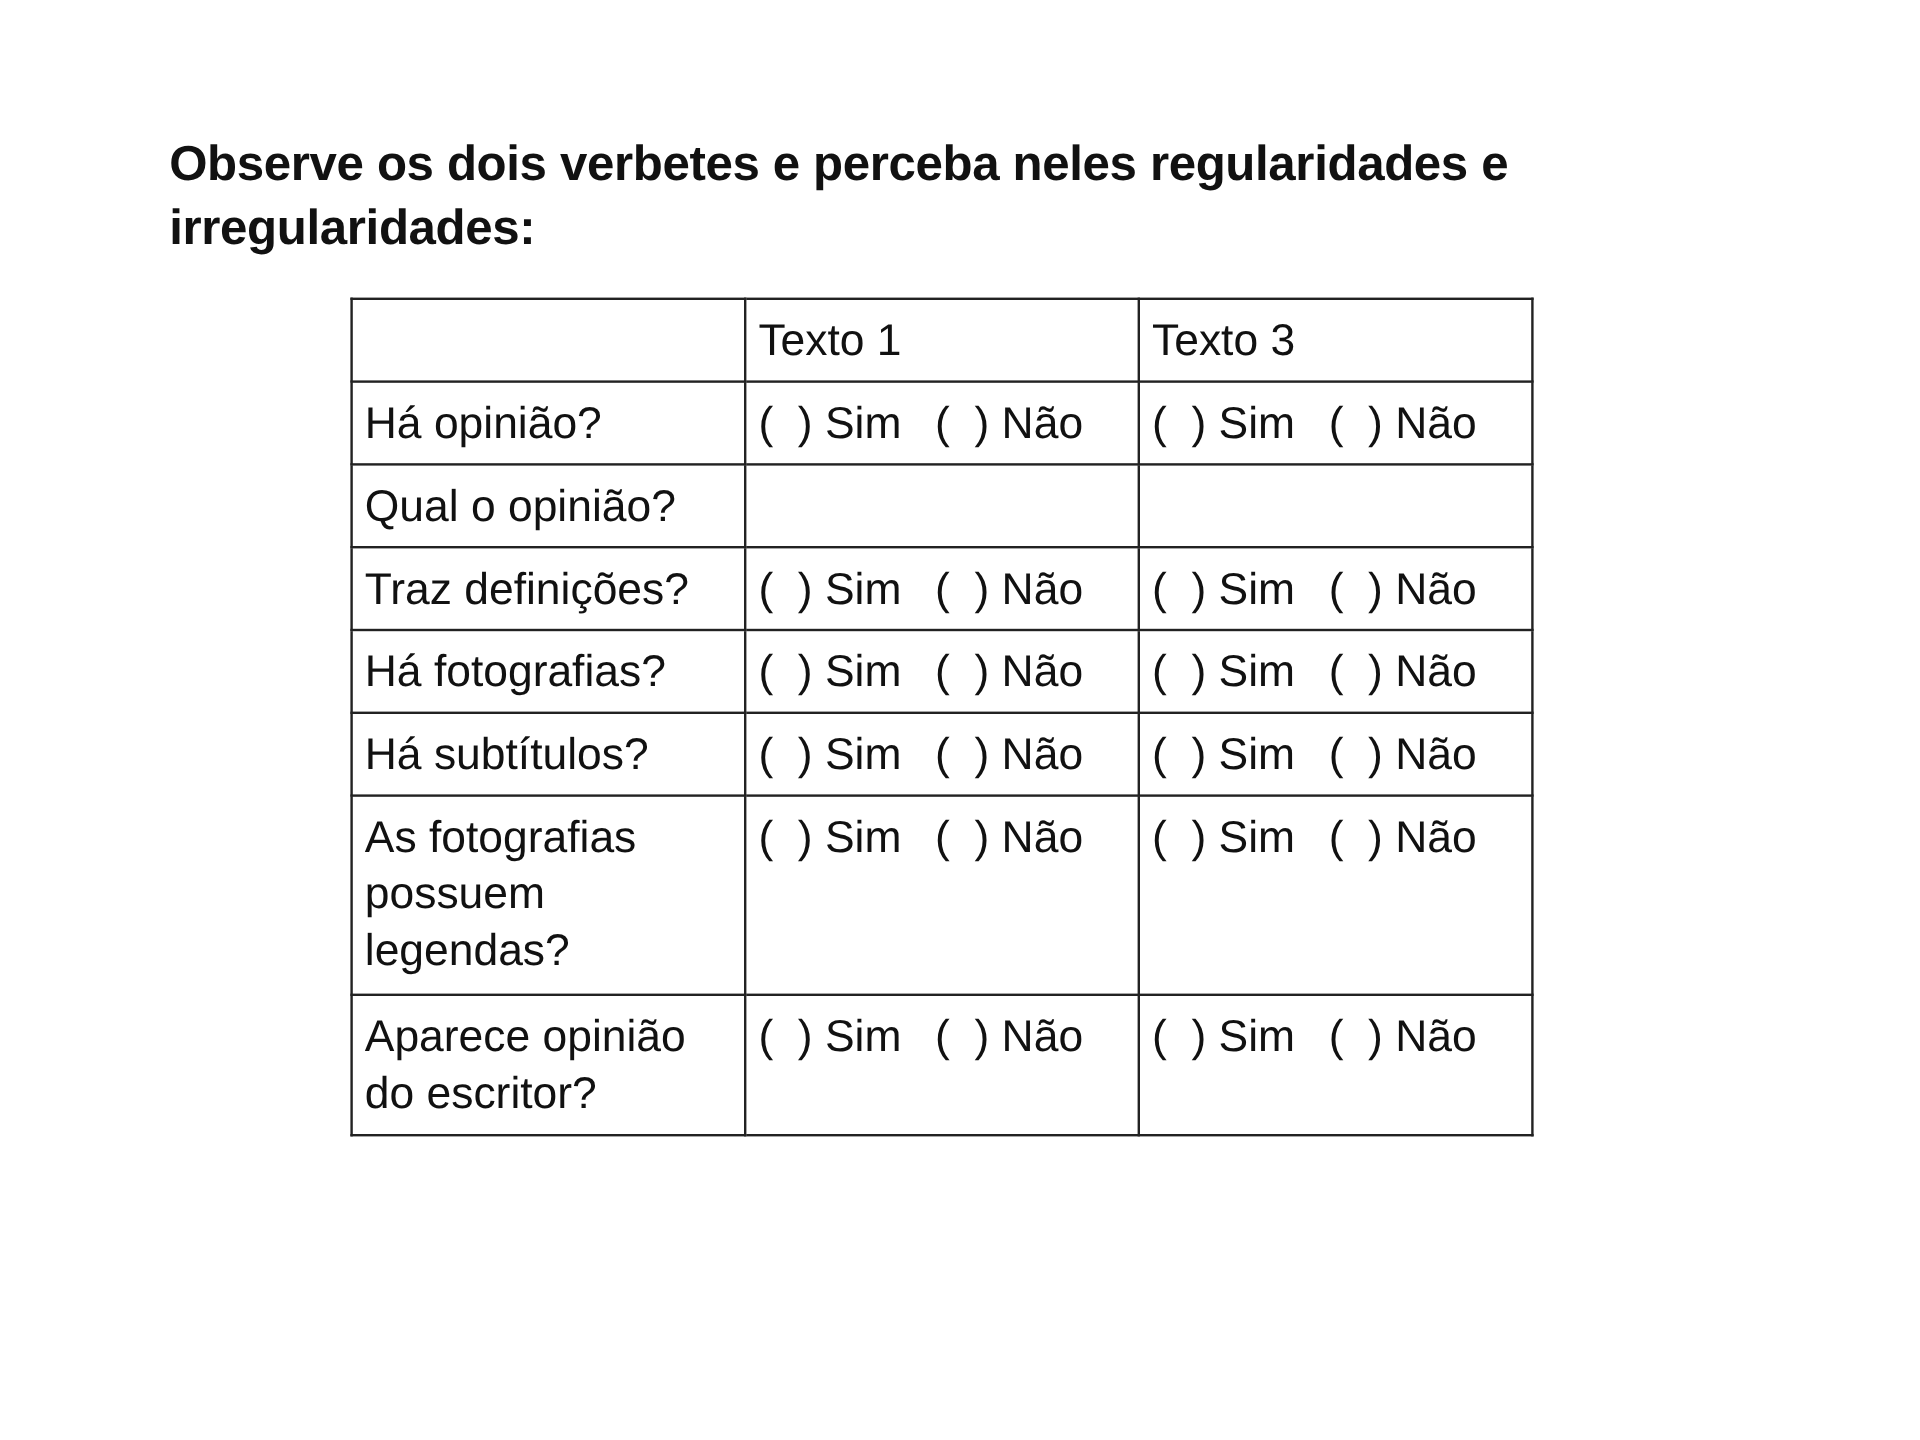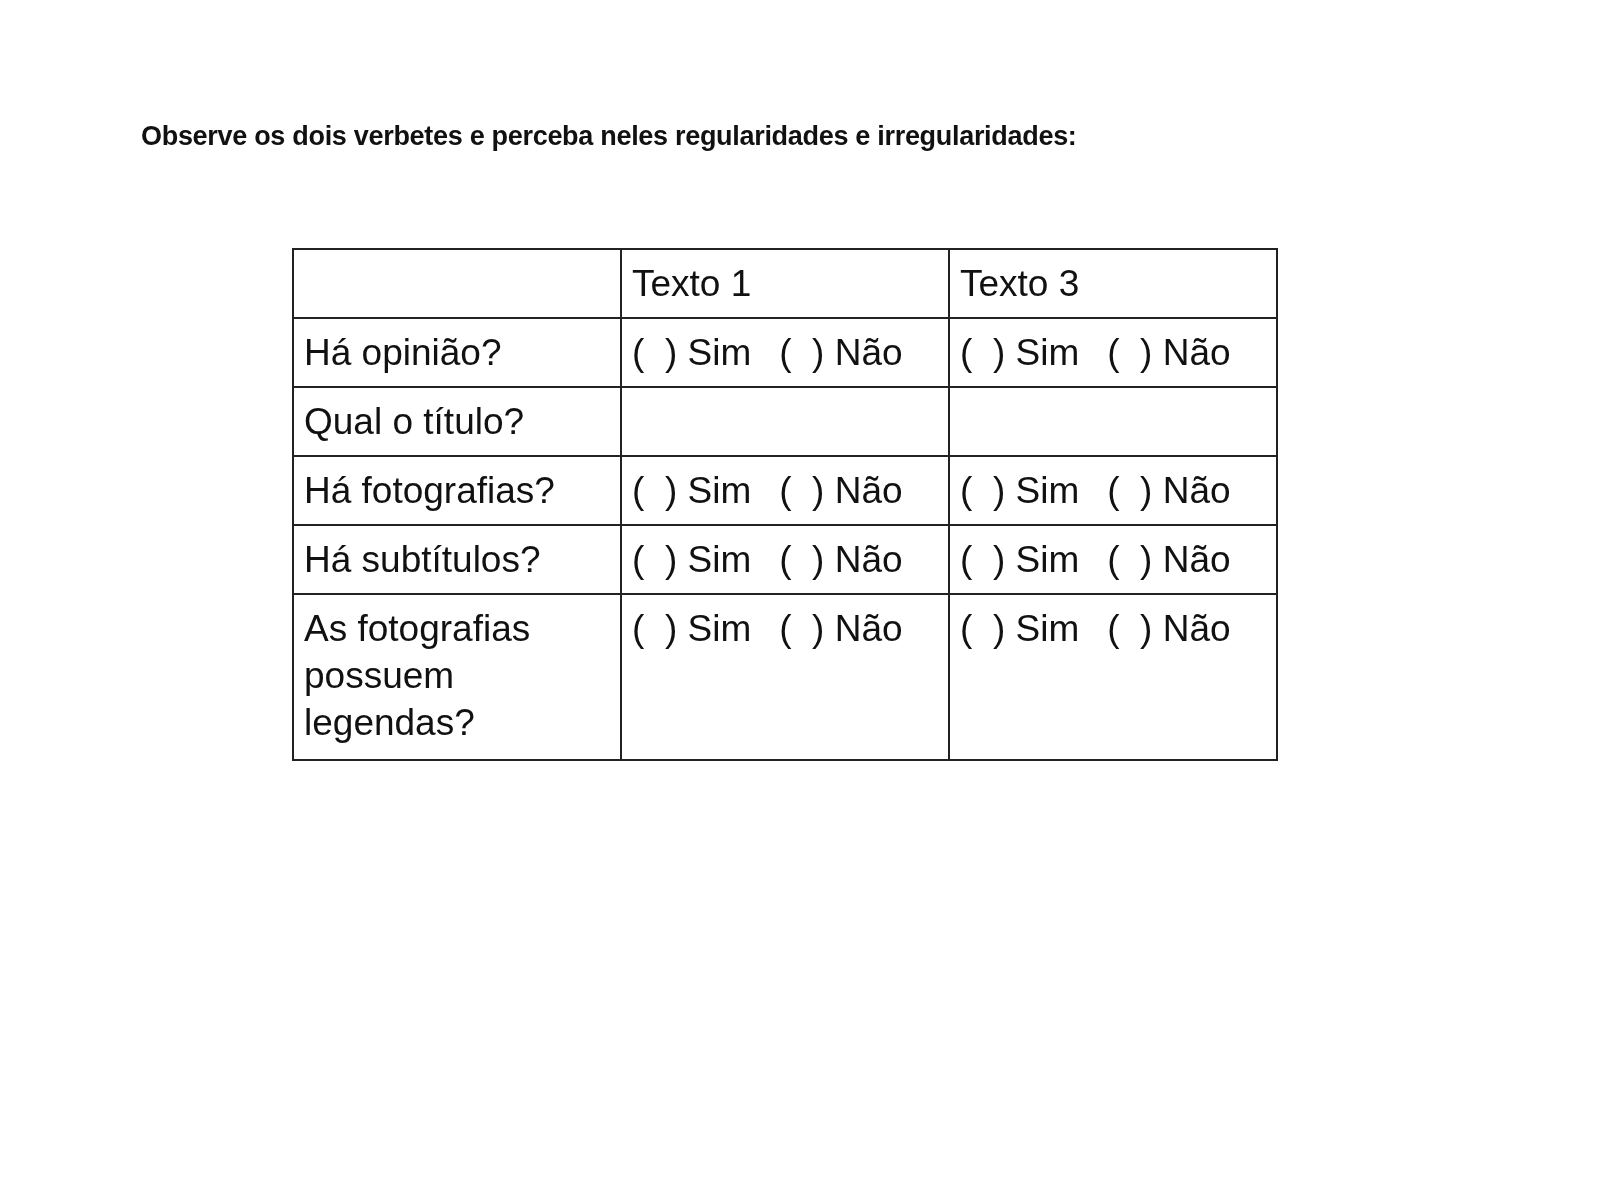--- a/index.html
+++ b/index.html
@@ -7,7 +7,7 @@
            font-family: "DejaVu Sans", sans-serif; color: #111; }
     .heading { position: absolute; left: 141px; top: 110px; width: 1330px;
                font-family: "Liberation Sans", sans-serif; font-weight: bold;
-               font-size: 27px; line-height: 53px; margin: 0; letter-spacing: -0.3px; }
+               font-size: 41px; line-height: 53px; margin: 0; letter-spacing: -0.3px; }
     table { position: absolute; left: 292px; top: 248px; border-collapse: collapse;
             font-family: "Liberation Sans", sans-serif; font-size: 37px; border-radius: 24px; }
     td { border: 2px solid #222; padding: 0 10px; vertical-align: top; line-height: 47px; }

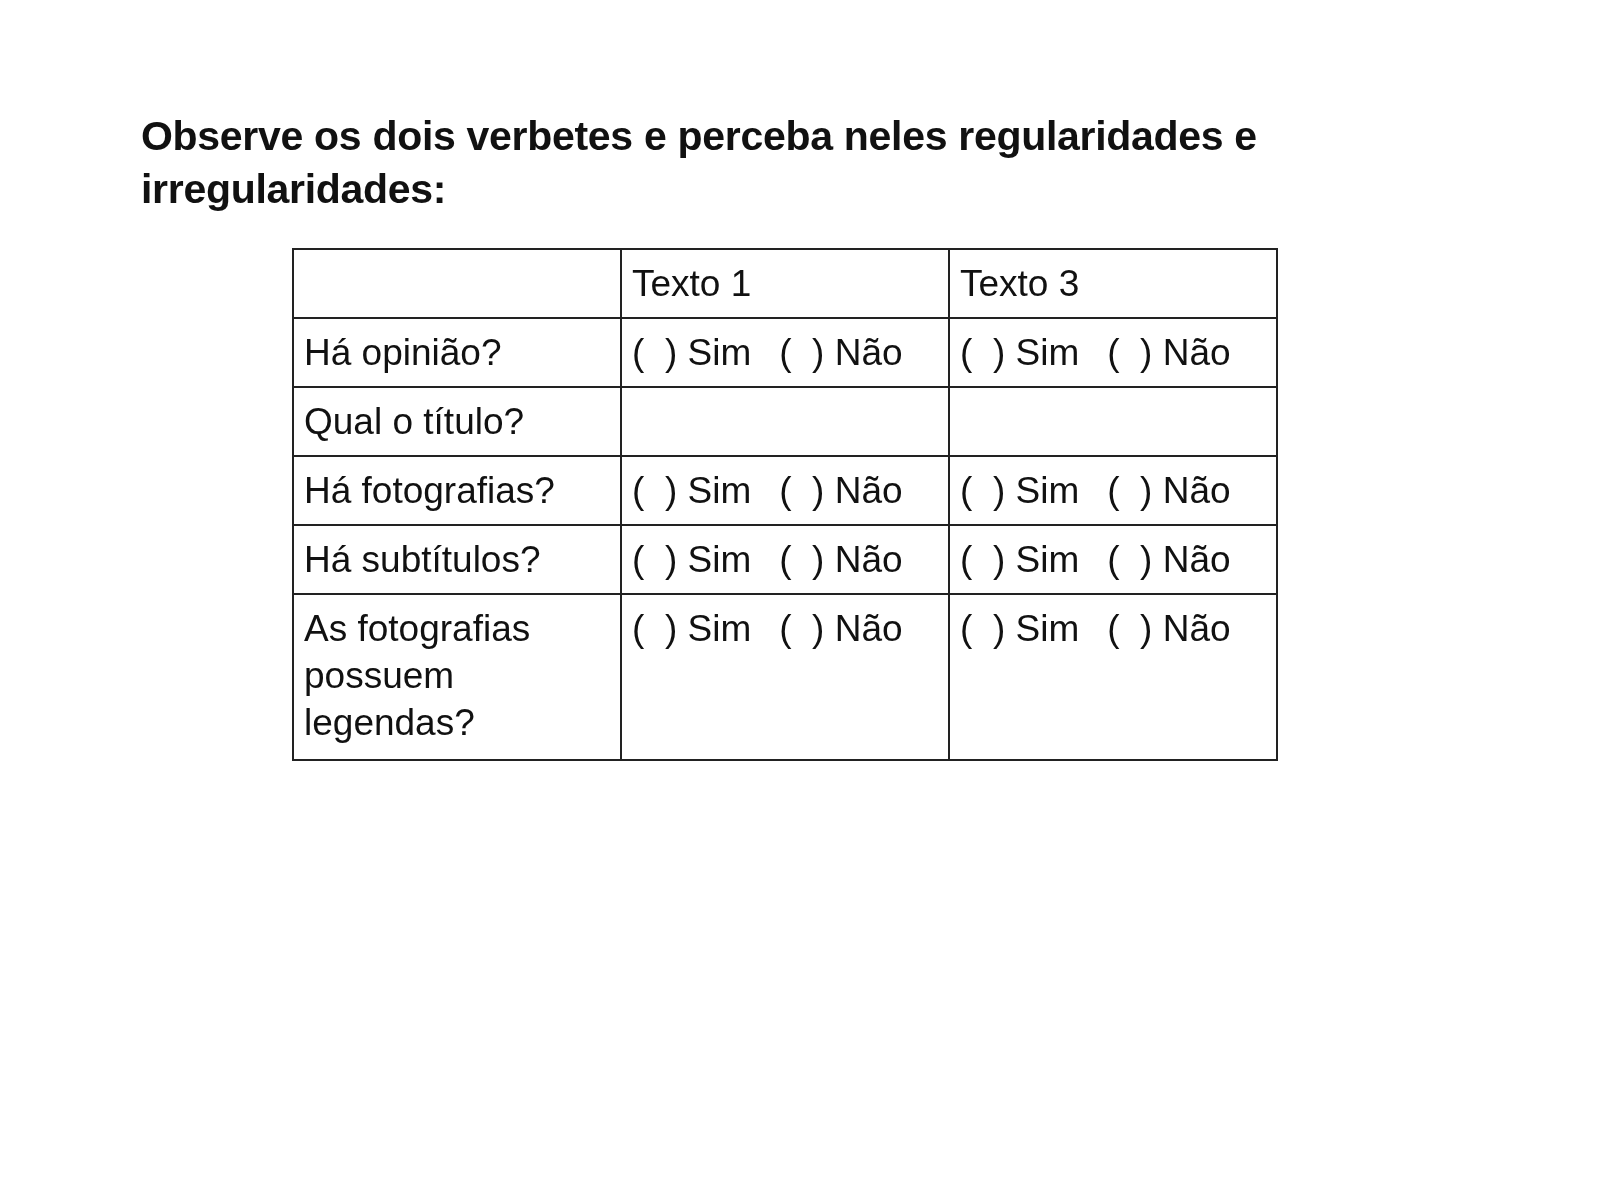--- a/index.html
+++ b/index.html
@@ -55,7 +55,7 @@
       </tr>
       <tr class="r">
         <td>
-          <div class="cell">Qual o título?</div>
+          <div class="cell">Qual o opinião?</div>
         </td>
         <td>
           <div class="cell"></div>

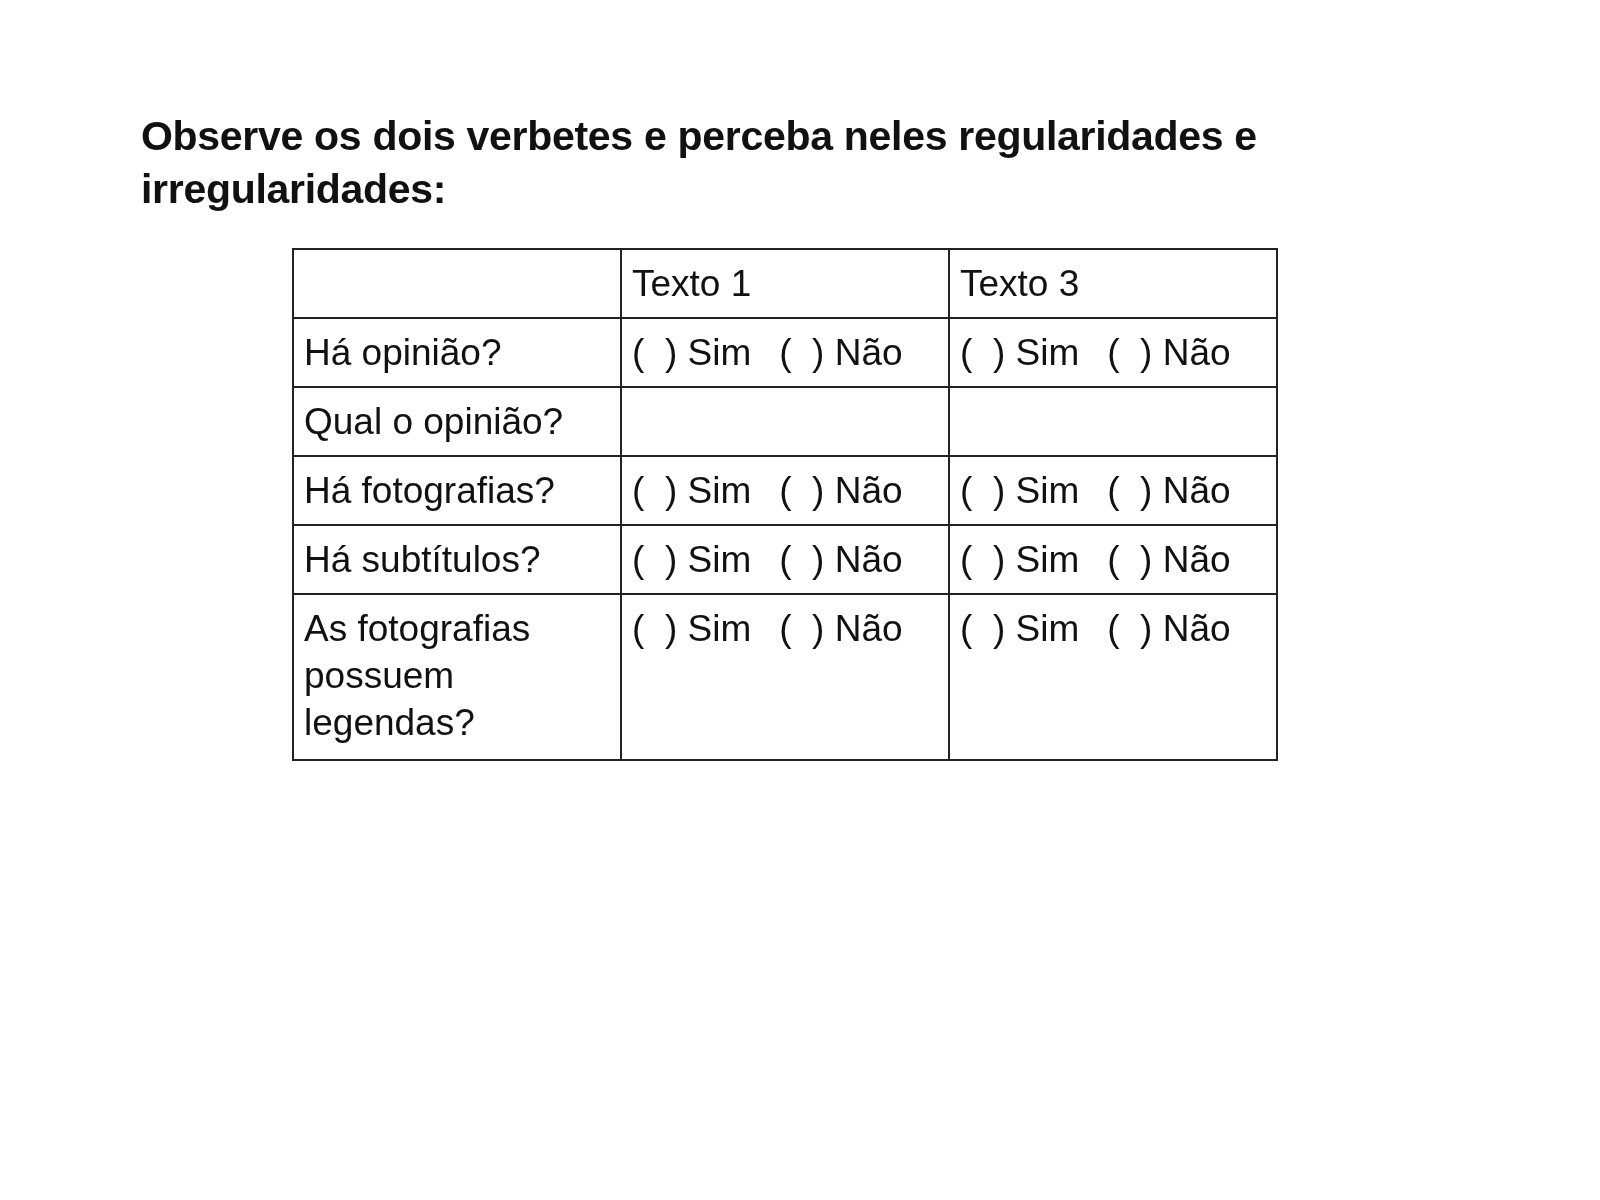--- a/index.html
+++ b/index.html
@@ -66,6 +66,17 @@
       </tr>
       <tr class="r">
         <td>
+          <div class="cell">Traz definições?</div>
+        </td>
+        <td>
+          <div class="cell"><span class="opt">(  ) Sim</span><span class="gap"></span><span class="opt">(  ) Não</span></div>
+        </td>
+        <td>
+          <div class="cell"><span class="opt">(  ) Sim</span><span class="gap"></span><span class="opt">(  ) Não</span></div>
+        </td>
+      </tr>
+      <tr class="r">
+        <td>
           <div class="cell">Há fotografias?</div>
         </td>
         <td>

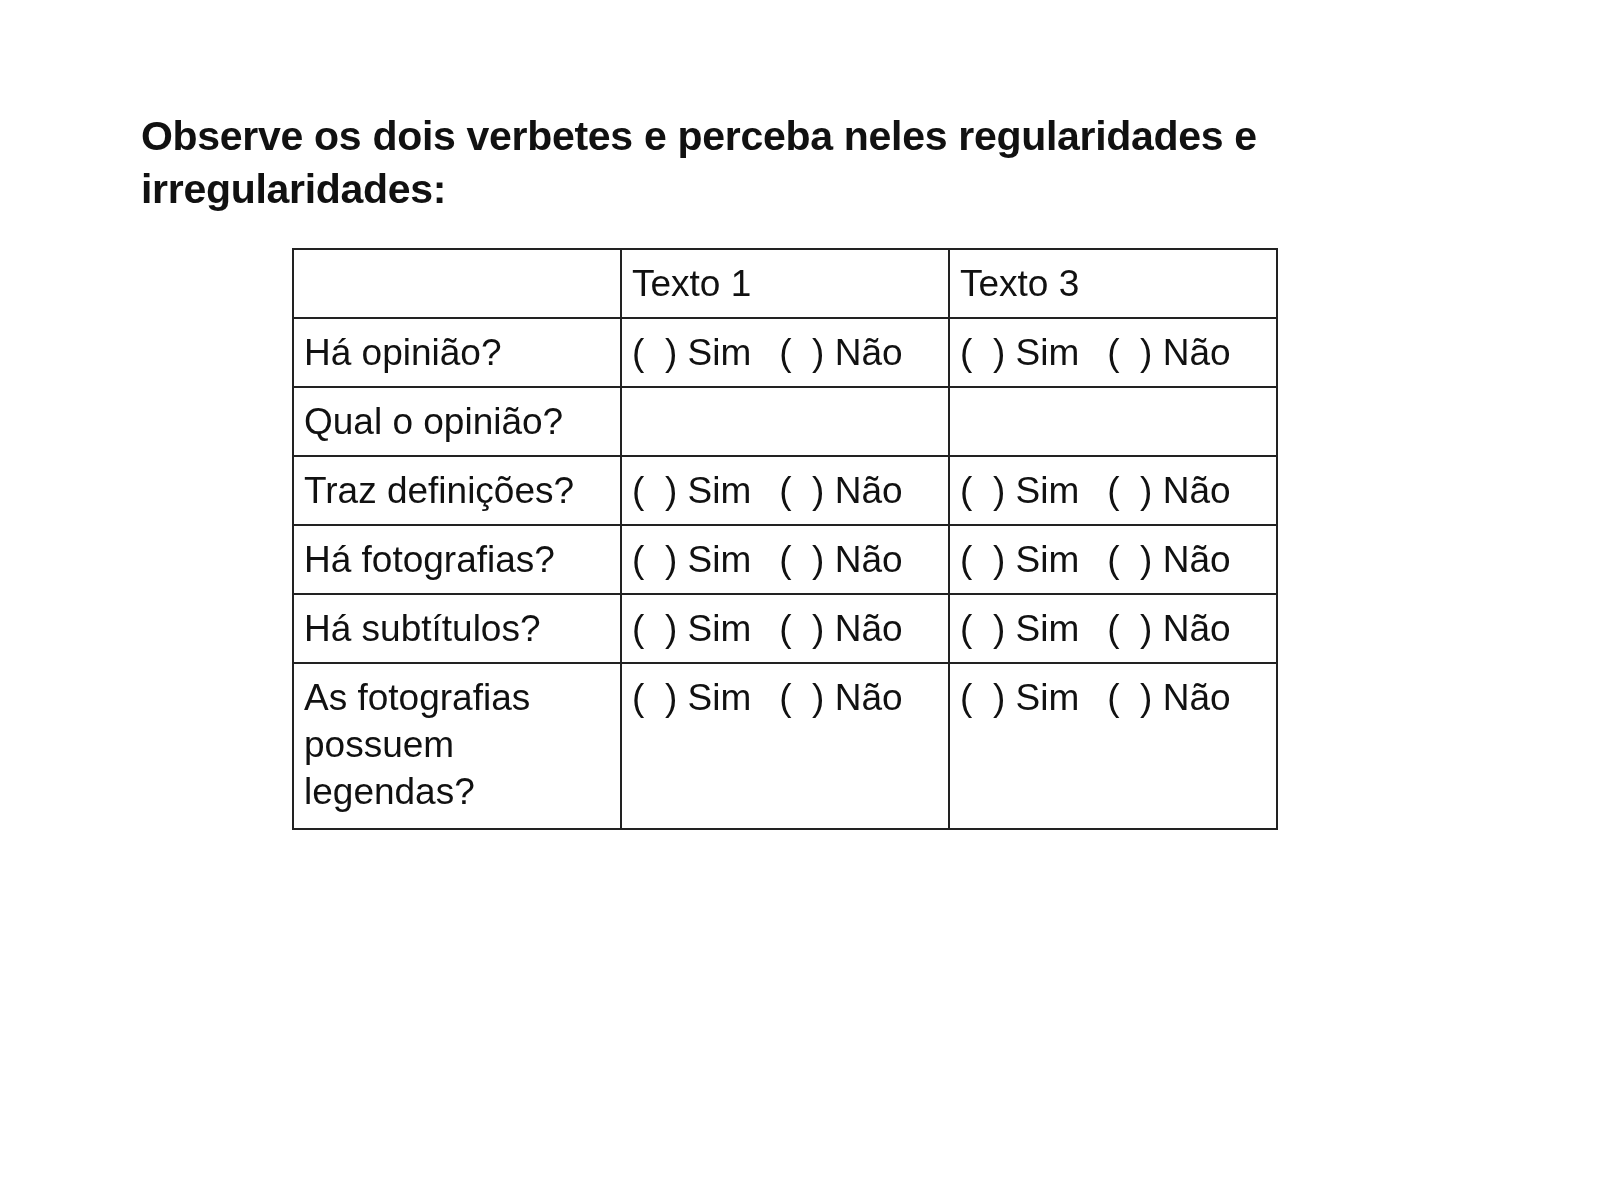--- a/index.html
+++ b/index.html
@@ -108,6 +108,17 @@
           <div class="cell"><span class="opt">(  ) Sim</span><span class="gap"></span><span class="opt">(  ) Não</span></div>
         </td>
       </tr>
+      <tr class="r mid">
+        <td>
+          <div class="cell">Aparece opinião do escritor?</div>
+        </td>
+        <td>
+          <div class="cell"><span class="opt">(  ) Sim</span><span class="gap"></span><span class="opt">(  ) Não</span></div>
+        </td>
+        <td>
+          <div class="cell"><span class="opt">(  ) Sim</span><span class="gap"></span><span class="opt">(  ) Não</span></div>
+        </td>
+      </tr>
     </tbody>
 </table>
 

